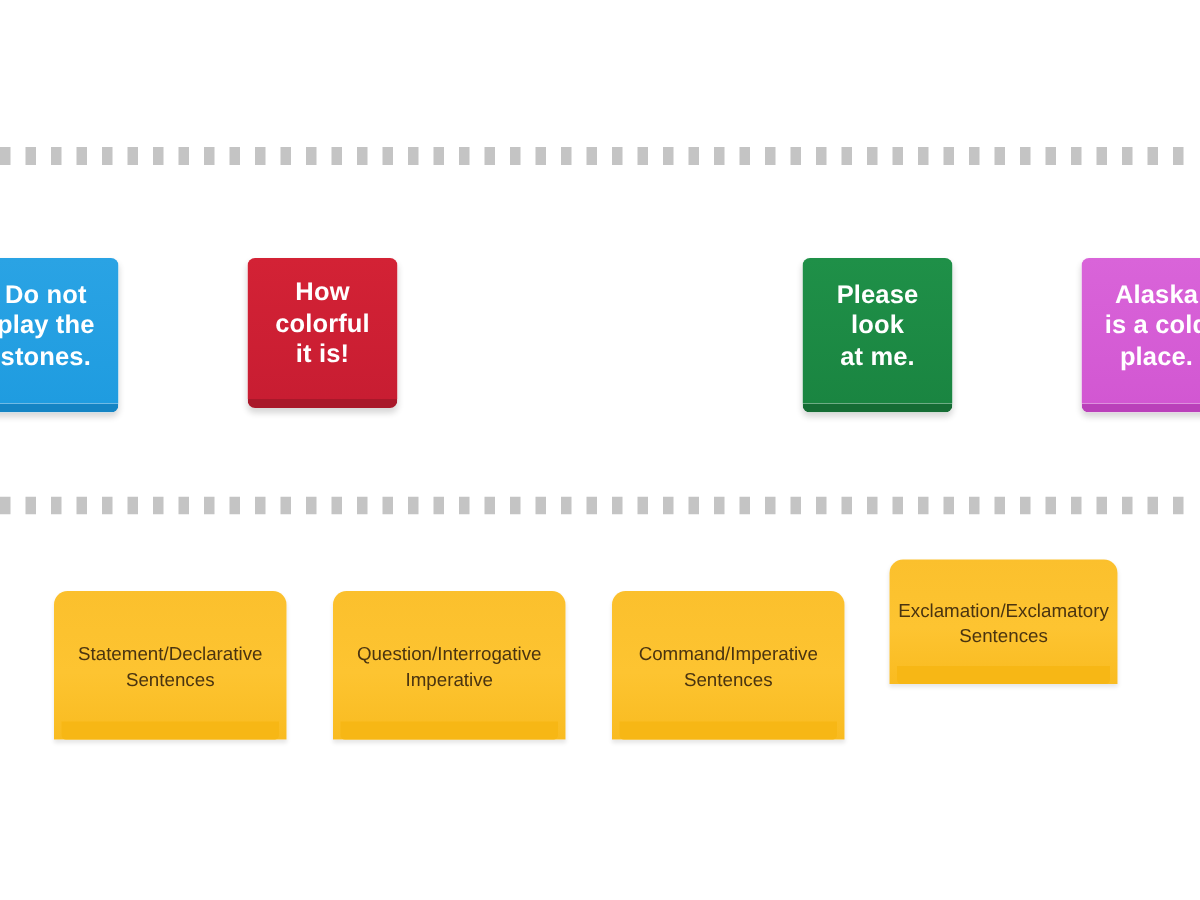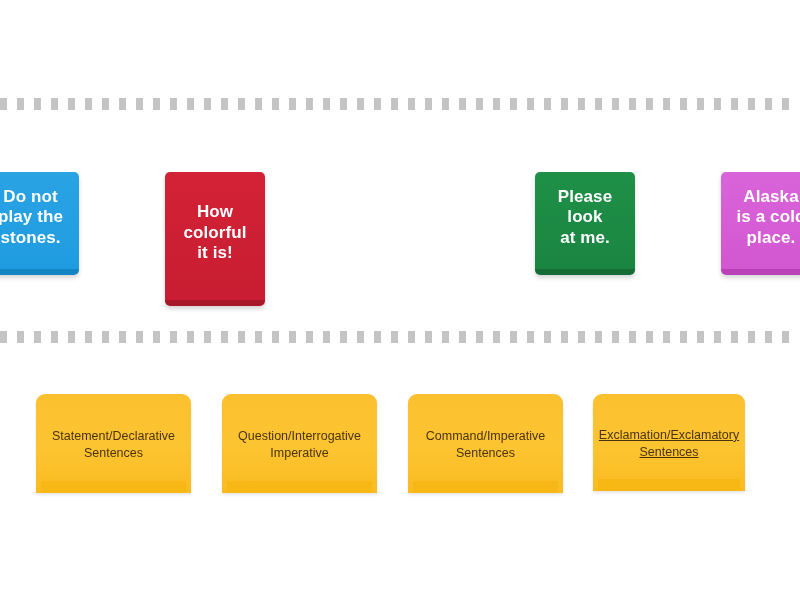--- a/index.html
+++ b/index.html
@@ -162,7 +162,7 @@
 stones.</span>
   </div>
 
-  <div class="card red" id="card-1" style="left: 165px; top: 172px; width: 100px; height: 134px;">
+  <div class="card red" id="card-1" style="left: 165px; top: 172px; width: 100px; height: 100px;">
     <span class="card-text">How
 colorful
 it is!</span>

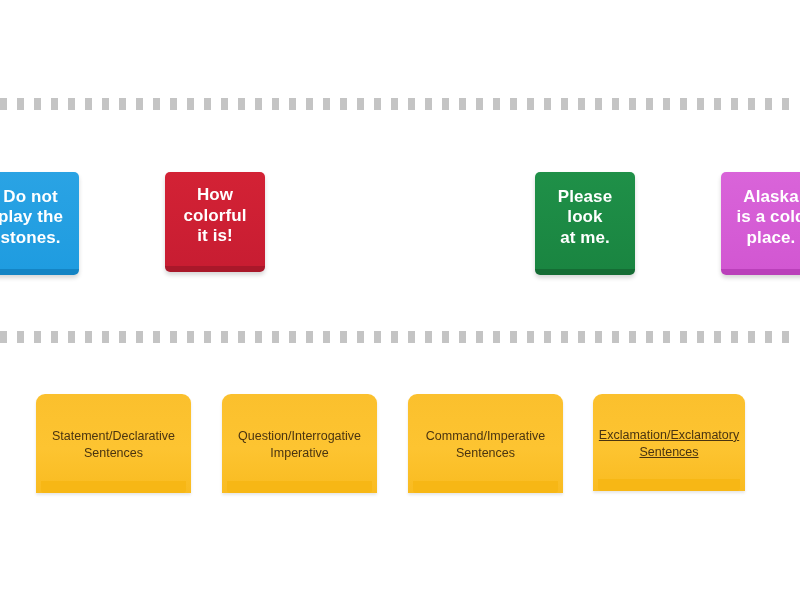--- a/index.html
+++ b/index.html
@@ -249,7 +249,7 @@
 Sentences</span>
   </div>
 
-  <div class="bin" id="bin-3" style="left: 593px; top: 394px; width: 152px; height: 97px; text-decoration: underline;">
+  <div class="bin" id="bin-3" style="left: 593px; top: 373px; width: 152px; height: 83px;">
     <span class="bin-lip"></span>
     <span class="bin-text">Exclamation/Exclamatory
 Sentences</span>

